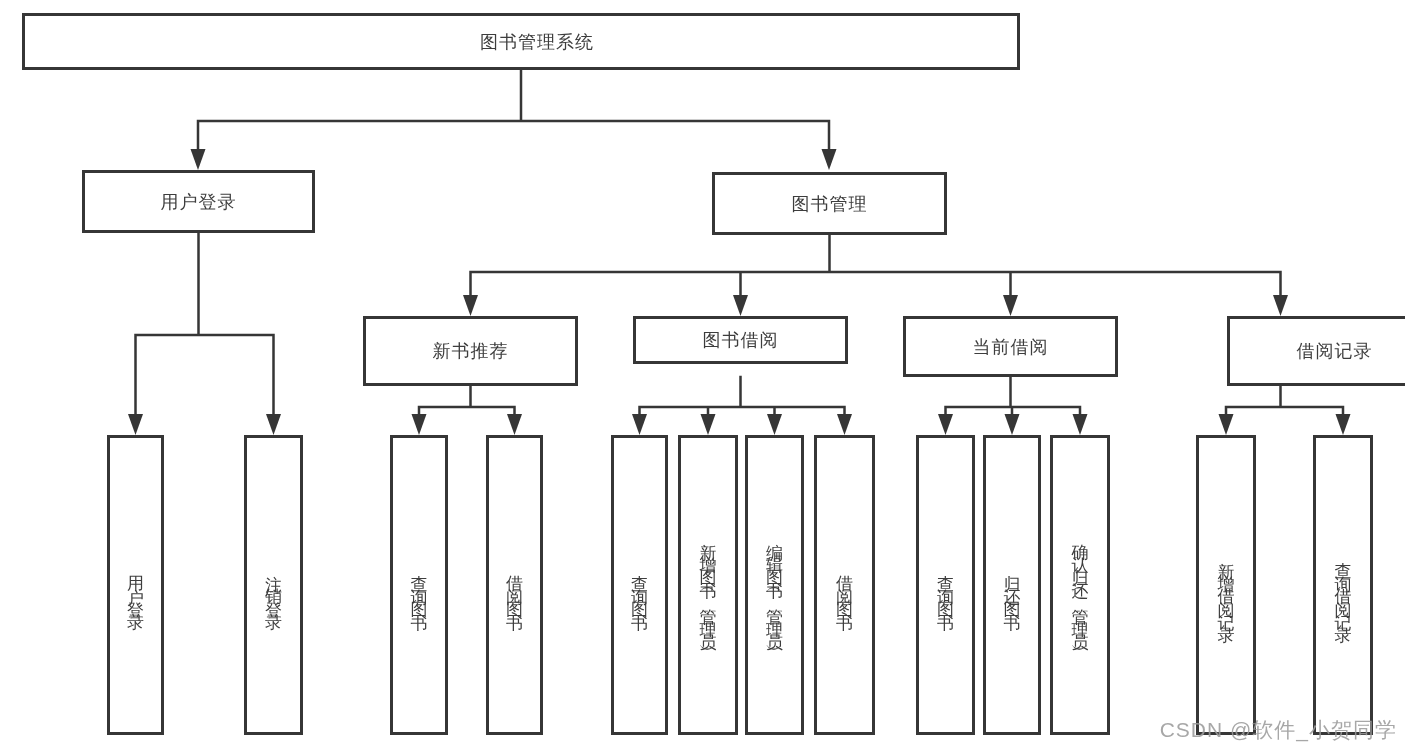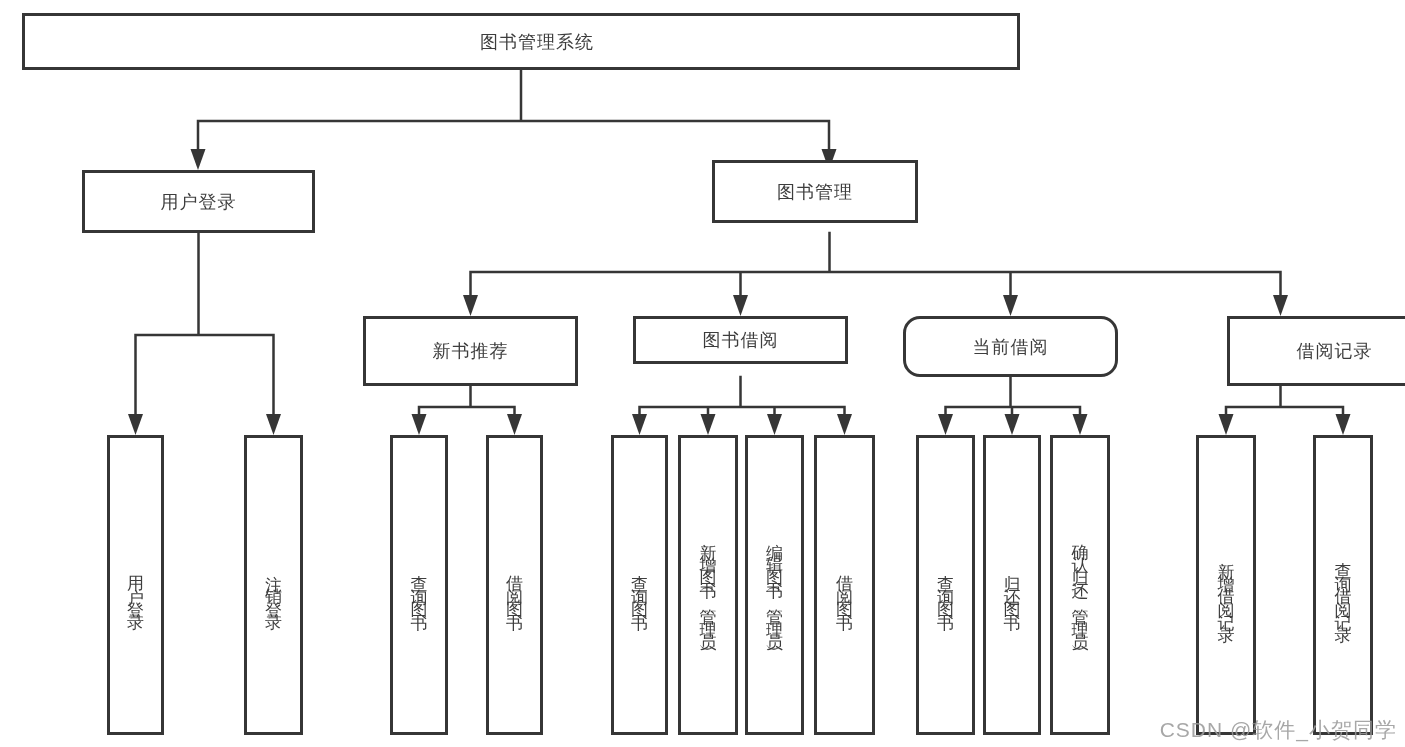--- a/index.html
+++ b/index.html
@@ -79,7 +79,7 @@
   <div class="node hbox" style="left:22px;top:13px;width:998px;height:57px;padding-left:32px;">图书管理系统</div>
 
   <div class="node hbox" style="left:82px;top:170px;width:233px;height:63px;">用户登录</div>
-  <div class="node hbox" style="left:712px;top:160px;width:206px;height:63px;">图书管理</div>
+  <div class="node hbox" style="left:712px;top:172px;width:235px;height:63px;">图书管理</div>
 
   <div class="node hbox" style="left:363px;top:316px;width:215px;height:70px;">新书推荐</div>
   <div class="node hbox" style="left:633px;top:316px;width:215px;height:48px;">图书借阅</div>

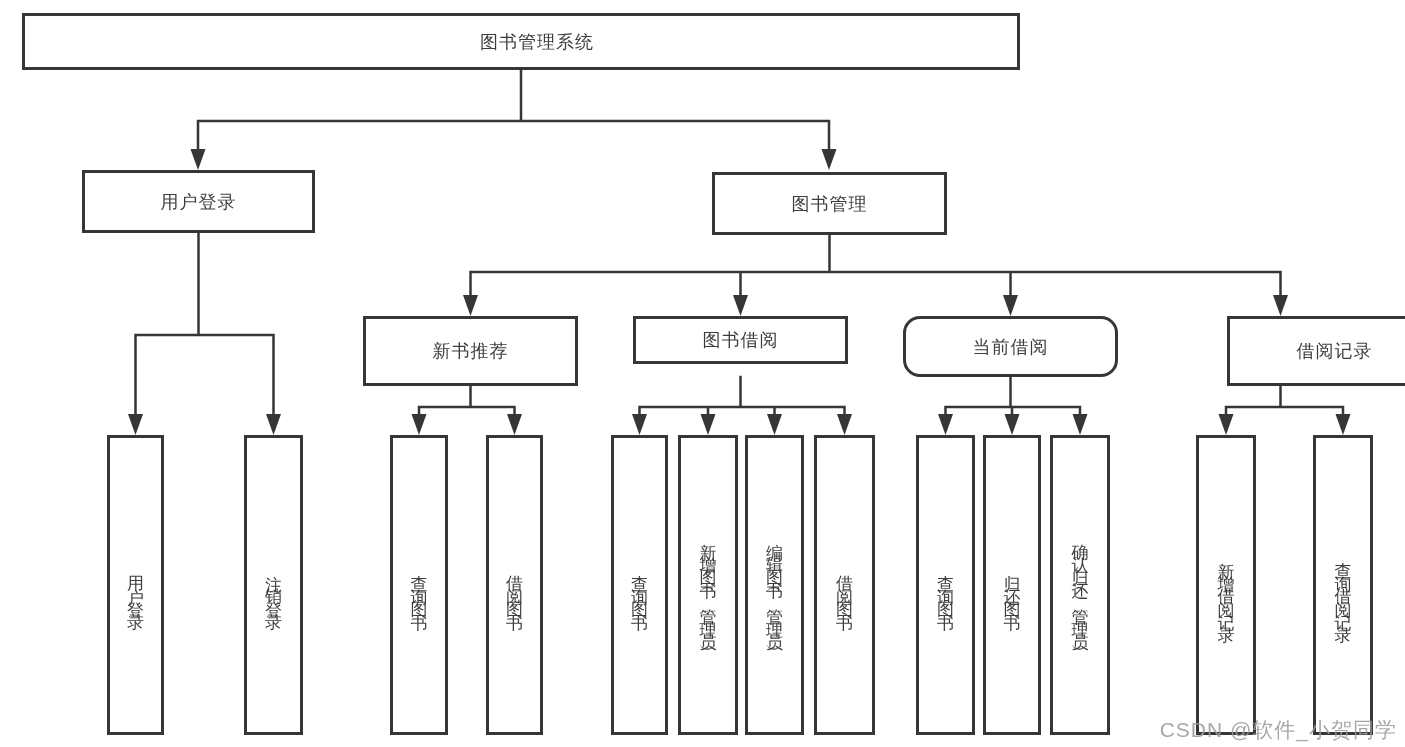--- a/index.html
+++ b/index.html
@@ -83,7 +83,7 @@
 
   <div class="node hbox" style="left:363px;top:316px;width:215px;height:70px;">新书推荐</div>
   <div class="node hbox" style="left:633px;top:316px;width:215px;height:48px;">图书借阅</div>
-  <div class="node hbox" style="left:903px;top:316px;width:215px;height:61px;border-radius:17px;">当前借阅</div>
+  <div class="node hbox" style="left:903px;top:316px;width:215px;height:61px;">当前借阅</div>
   <div class="node hbox" style="left:1227px;top:316px;width:215px;height:70px;">借阅记录</div>
 
   <div class="node vbox" style="left:107px;top:435px;width:57px;height:300px;">用户登录</div>

